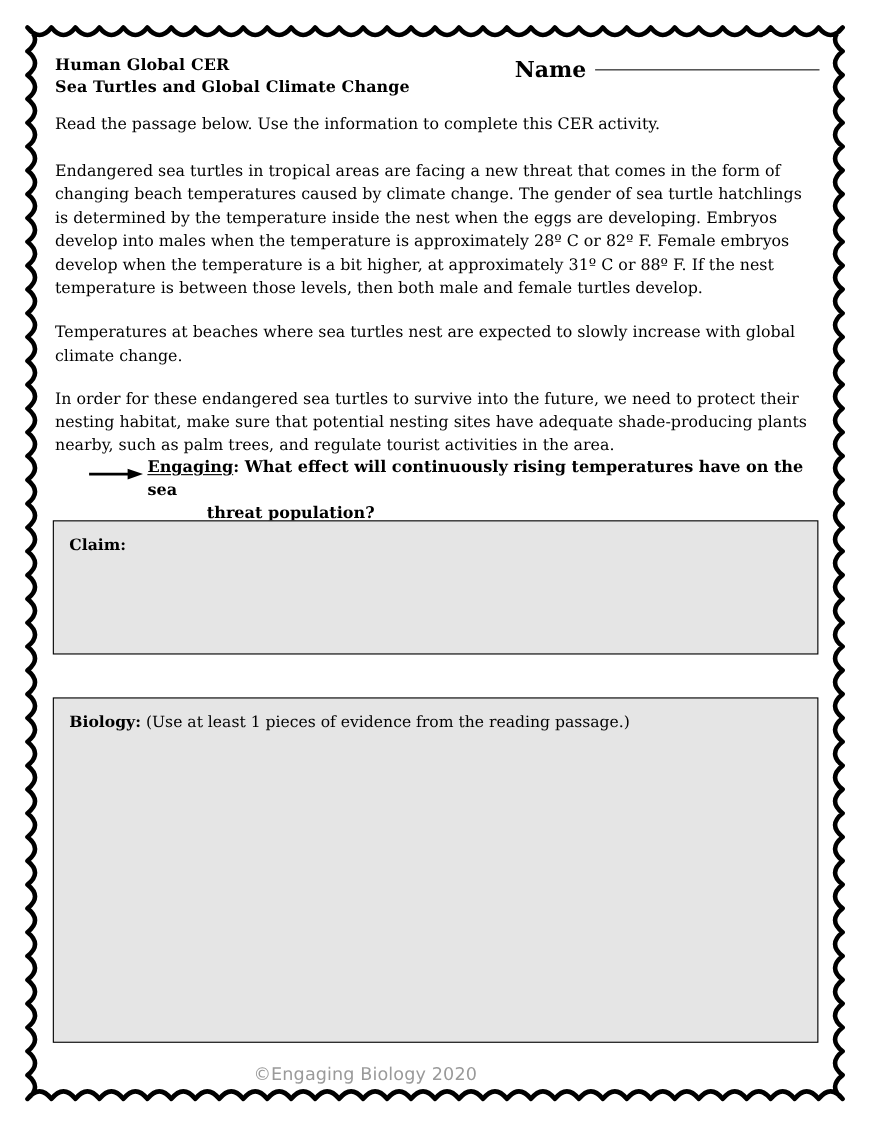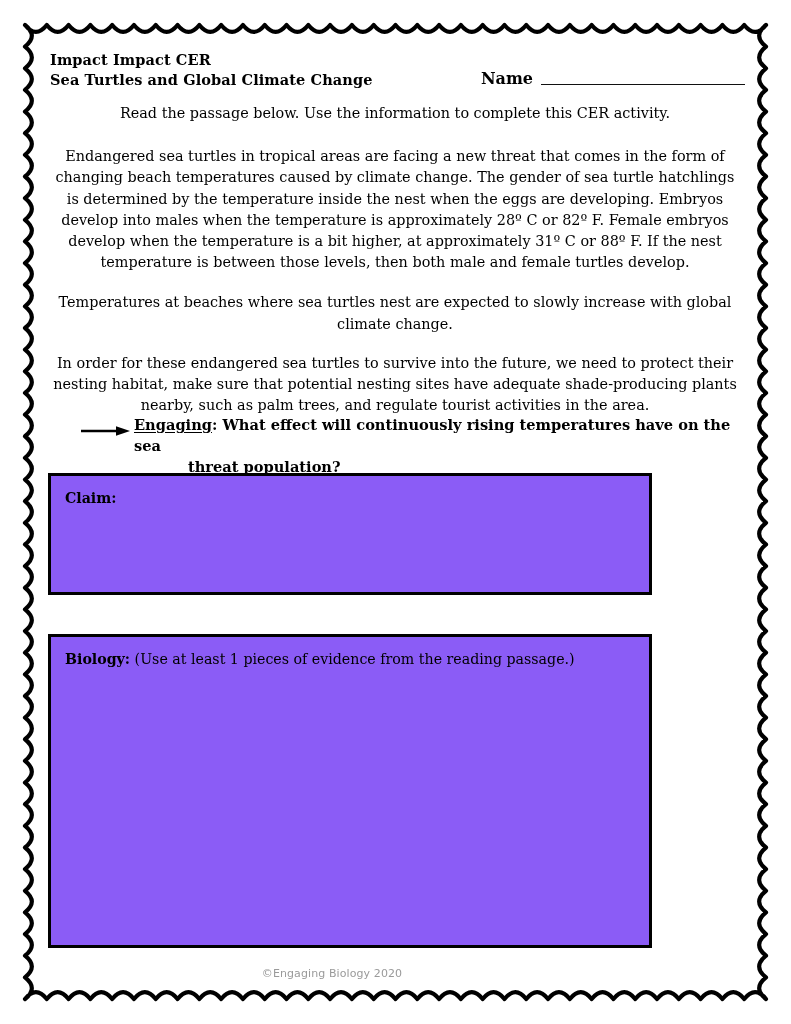--- a/index.html
+++ b/index.html
@@ -167,7 +167,7 @@
   <div class="header">
     <div class="header-row">
       <div class="title-block">
-        <div>Impact Impact CER</div>
+        <div>Human Global CER</div>
         <div>Sea Turtles and Global Climate Change</div>
       </div>
       <div class="name-block">

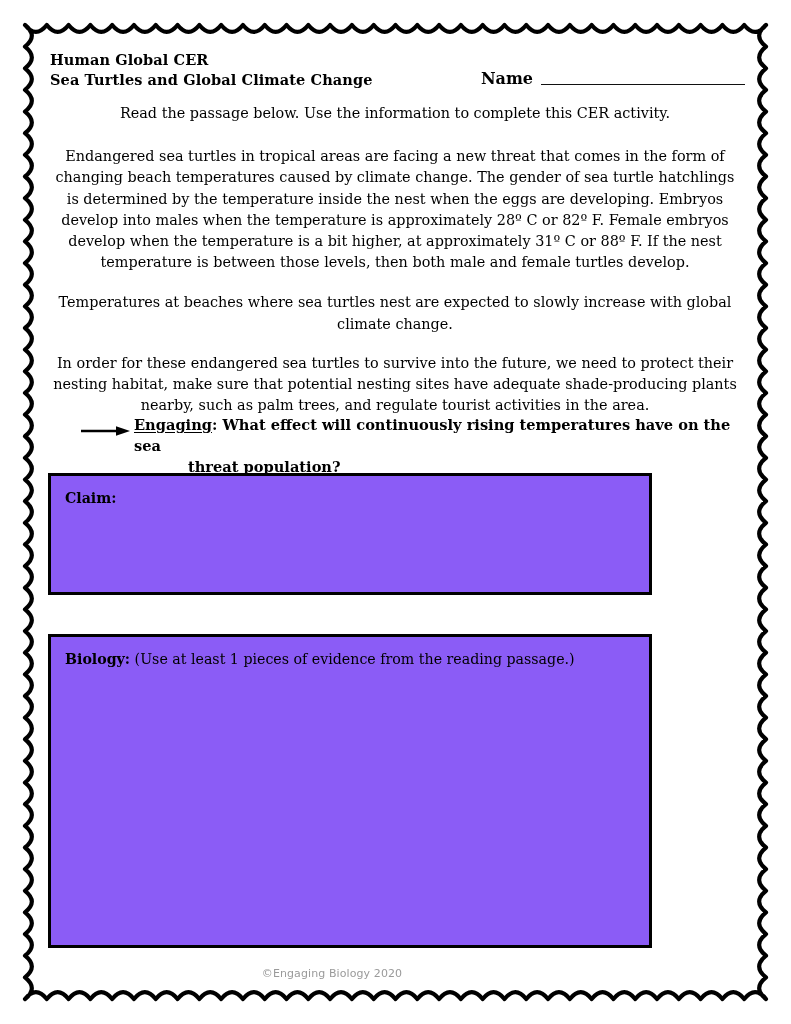--- a/index.html
+++ b/index.html
@@ -56,12 +56,11 @@
   }
   .name-block {
     display: flex;
-    align-items: center;
+    align-items: flex-start;
     font-weight: bold;
-    font-size: 16px;
+    font-size: 20px;
     white-space: nowrap;
     padding-top: 1px;
-    margin-top: 18px;
   }
   .name-rule {
     display: inline-block;

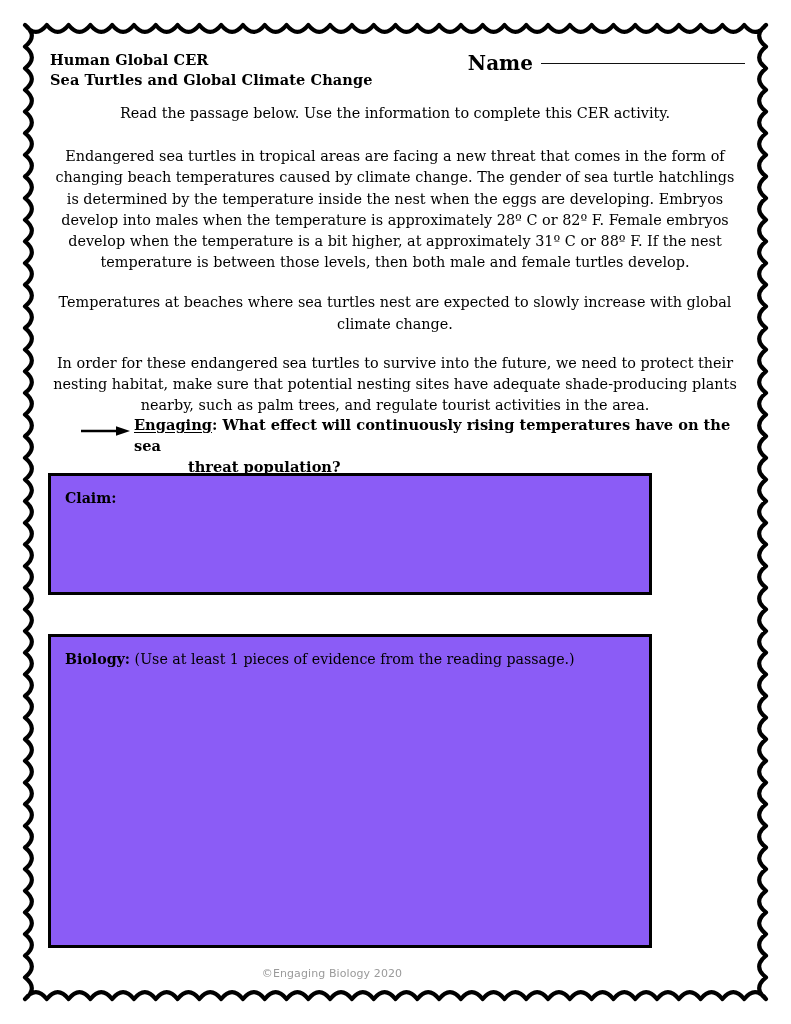--- a/index.html
+++ b/index.html
@@ -81,7 +81,7 @@
     font-size: 14.4px;
     line-height: 21.2px;
     margin: 0 0 19px 0;
-    text-align: center;
+    text-align: left;
   }
   .para.lead { margin-bottom: 22px; }
   .para.tight { margin-bottom: 18px; }

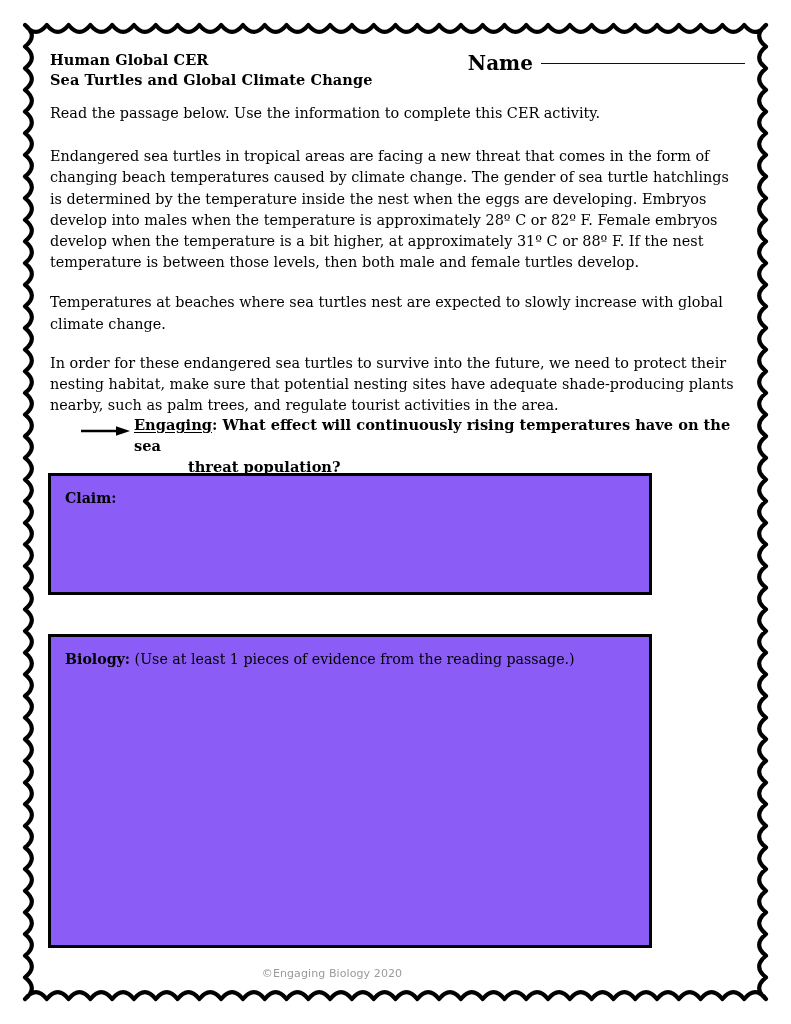--- a/index.html
+++ b/index.html
@@ -121,9 +121,9 @@
   .answer-box {
     position: absolute;
     left: 48px;
-    width: 604px;
-    border: 3px solid #000000;
-    background: #8b5cf6;
+    width: 696px;
+    border: 1px solid #000000;
+    background: #e5e5e5;
   }
   #claim-box {
     top: 473px;

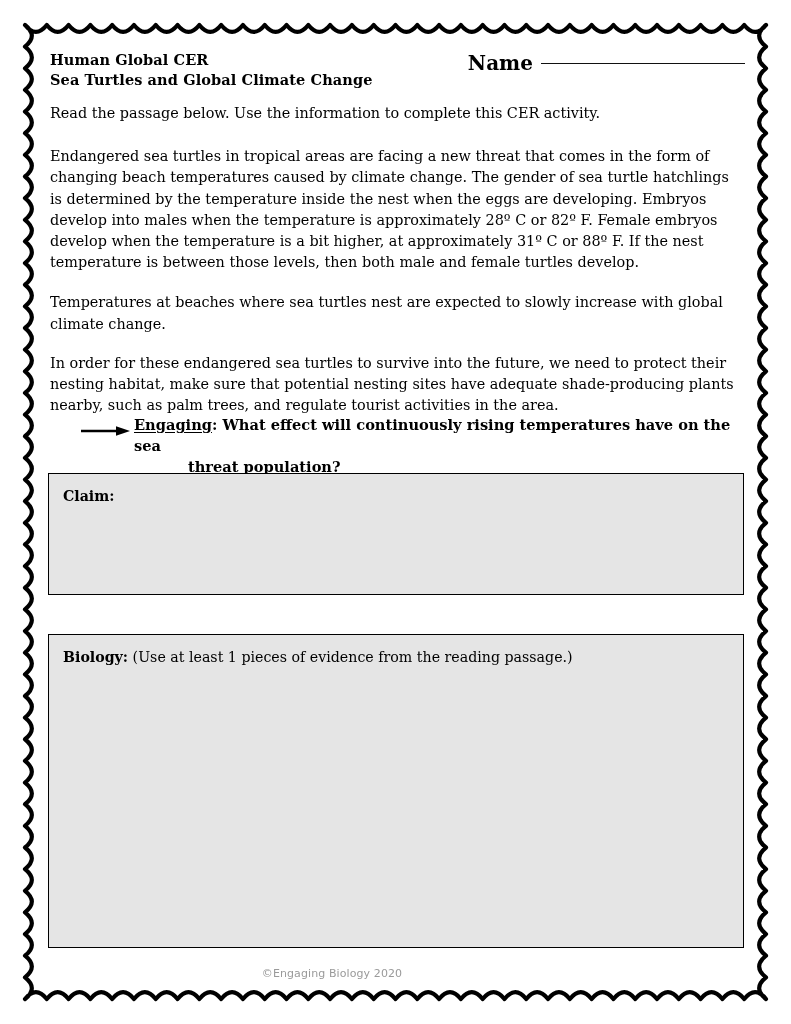--- a/index.html
+++ b/index.html
@@ -149,7 +149,7 @@
     width: 664px;
     text-align: center;
     font-family: "DejaVu Sans", sans-serif;
-    font-size: 11px;
+    font-size: 16px;
     color: #9a9a9a;
     letter-spacing: 0.1px;
   }

